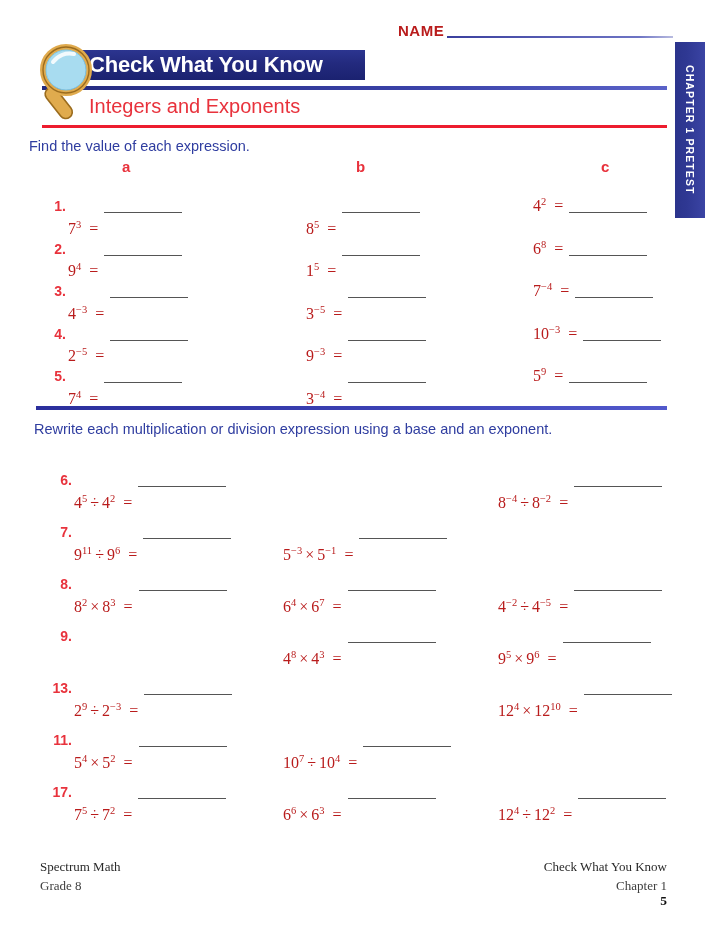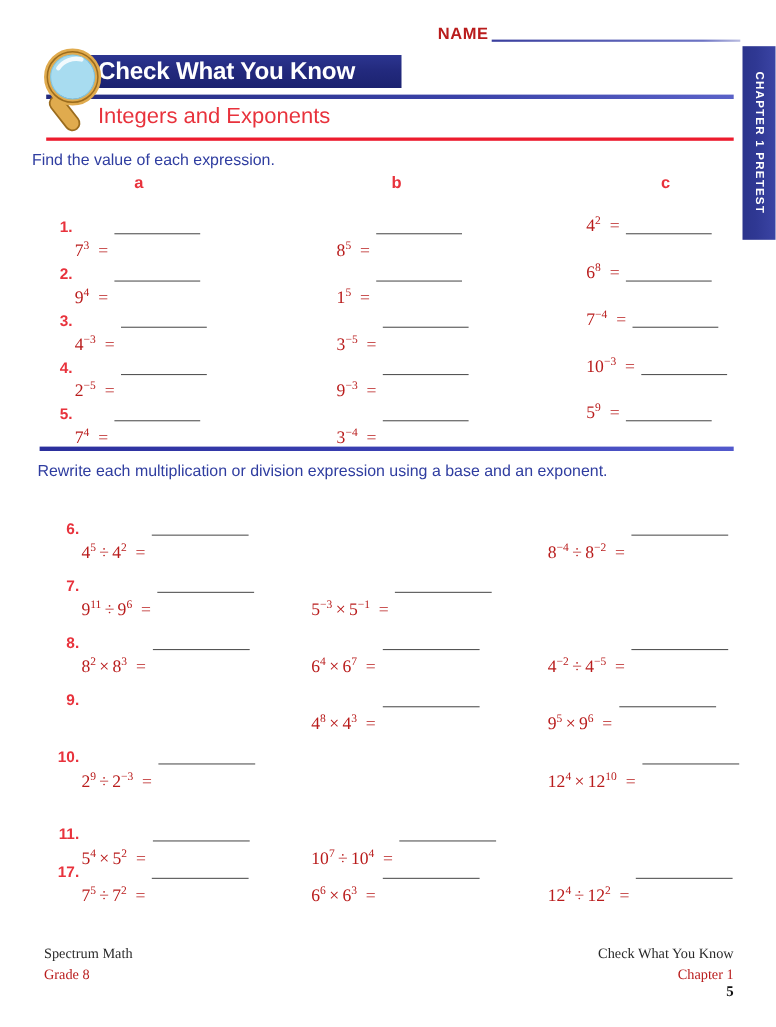--- a/index.html
+++ b/index.html
@@ -387,7 +387,7 @@
       </div>
     </div>
     <div class="prob-row s2" style="top: 678px;">
-      <div class="prob-num num">10.</div>
+      <div class="prob-num num">13.</div>
       <div class="cell ca">
         <span class="expr">2<sup>9</sup><span class="op">÷</span>2<sup>−3</sup><span class="eq"> =</span></span>
         <span class="answer-line" style="width: 88px;"></span>

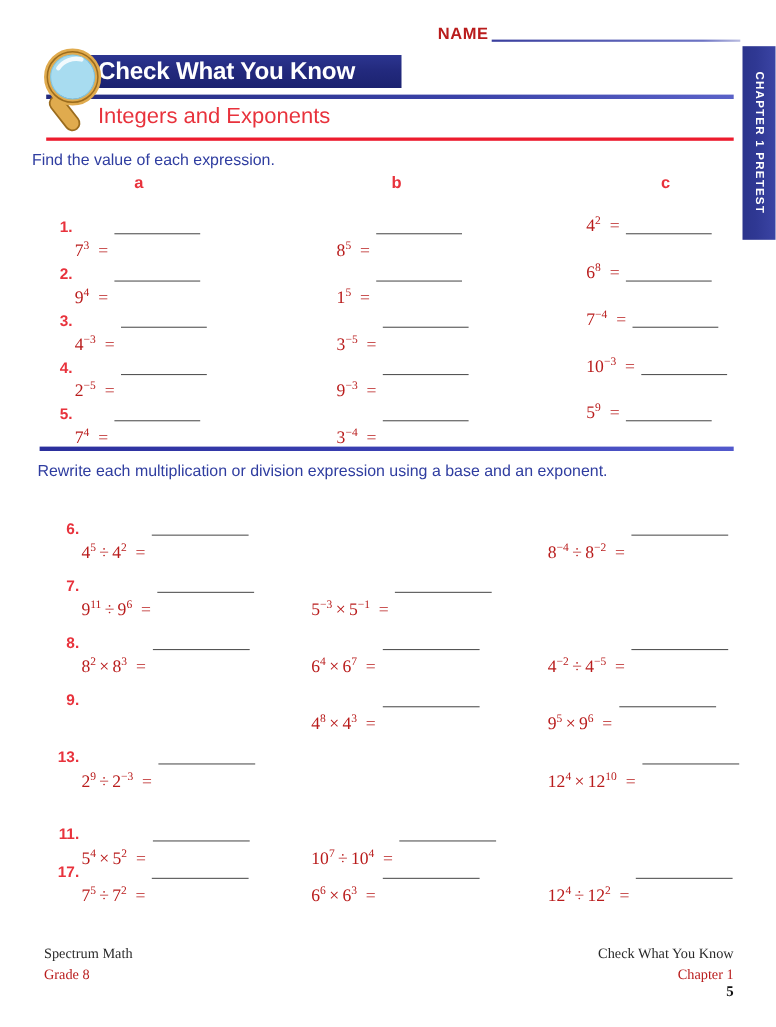--- a/index.html
+++ b/index.html
@@ -397,7 +397,7 @@
         <span class="answer-line" style="width: 88px;"></span>
       </div>
     </div>
-    <div class="prob-row s2" style="top: 748px;">
+    <div class="prob-row s2" style="top: 730px;">
       <div class="prob-num num">11.</div>
       <div class="cell ca">
         <span class="expr">5<sup>4</sup><span class="op">×</span>5<sup>2</sup><span class="eq"> =</span></span>

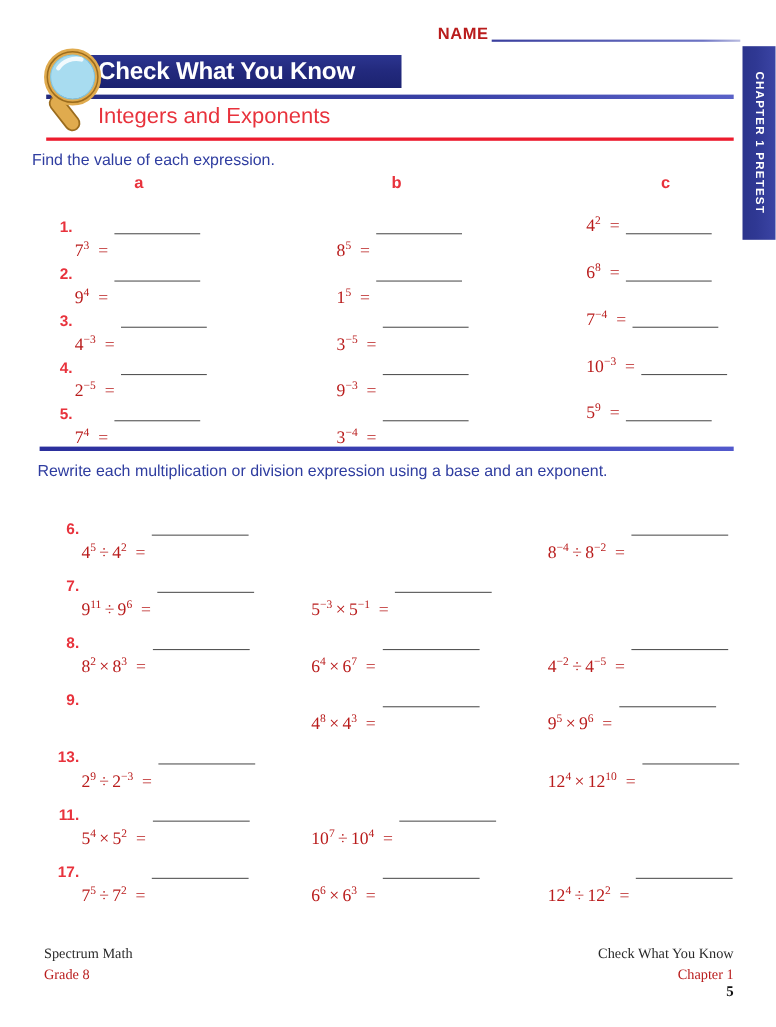--- a/index.html
+++ b/index.html
@@ -208,7 +208,7 @@
     font-family: "Liberation Serif", serif;
   }
   .f-dark { font-size: 13px; color: #2a2a2a; display: block; }
-  .f-red  { font-size: 13px; color: #b91c1c; display: block; }
+  .f-red  { font-size: 13px; color: #404040; display: block; }
   #page-number {
     position: absolute;
     right: 38px; top: 893px;

